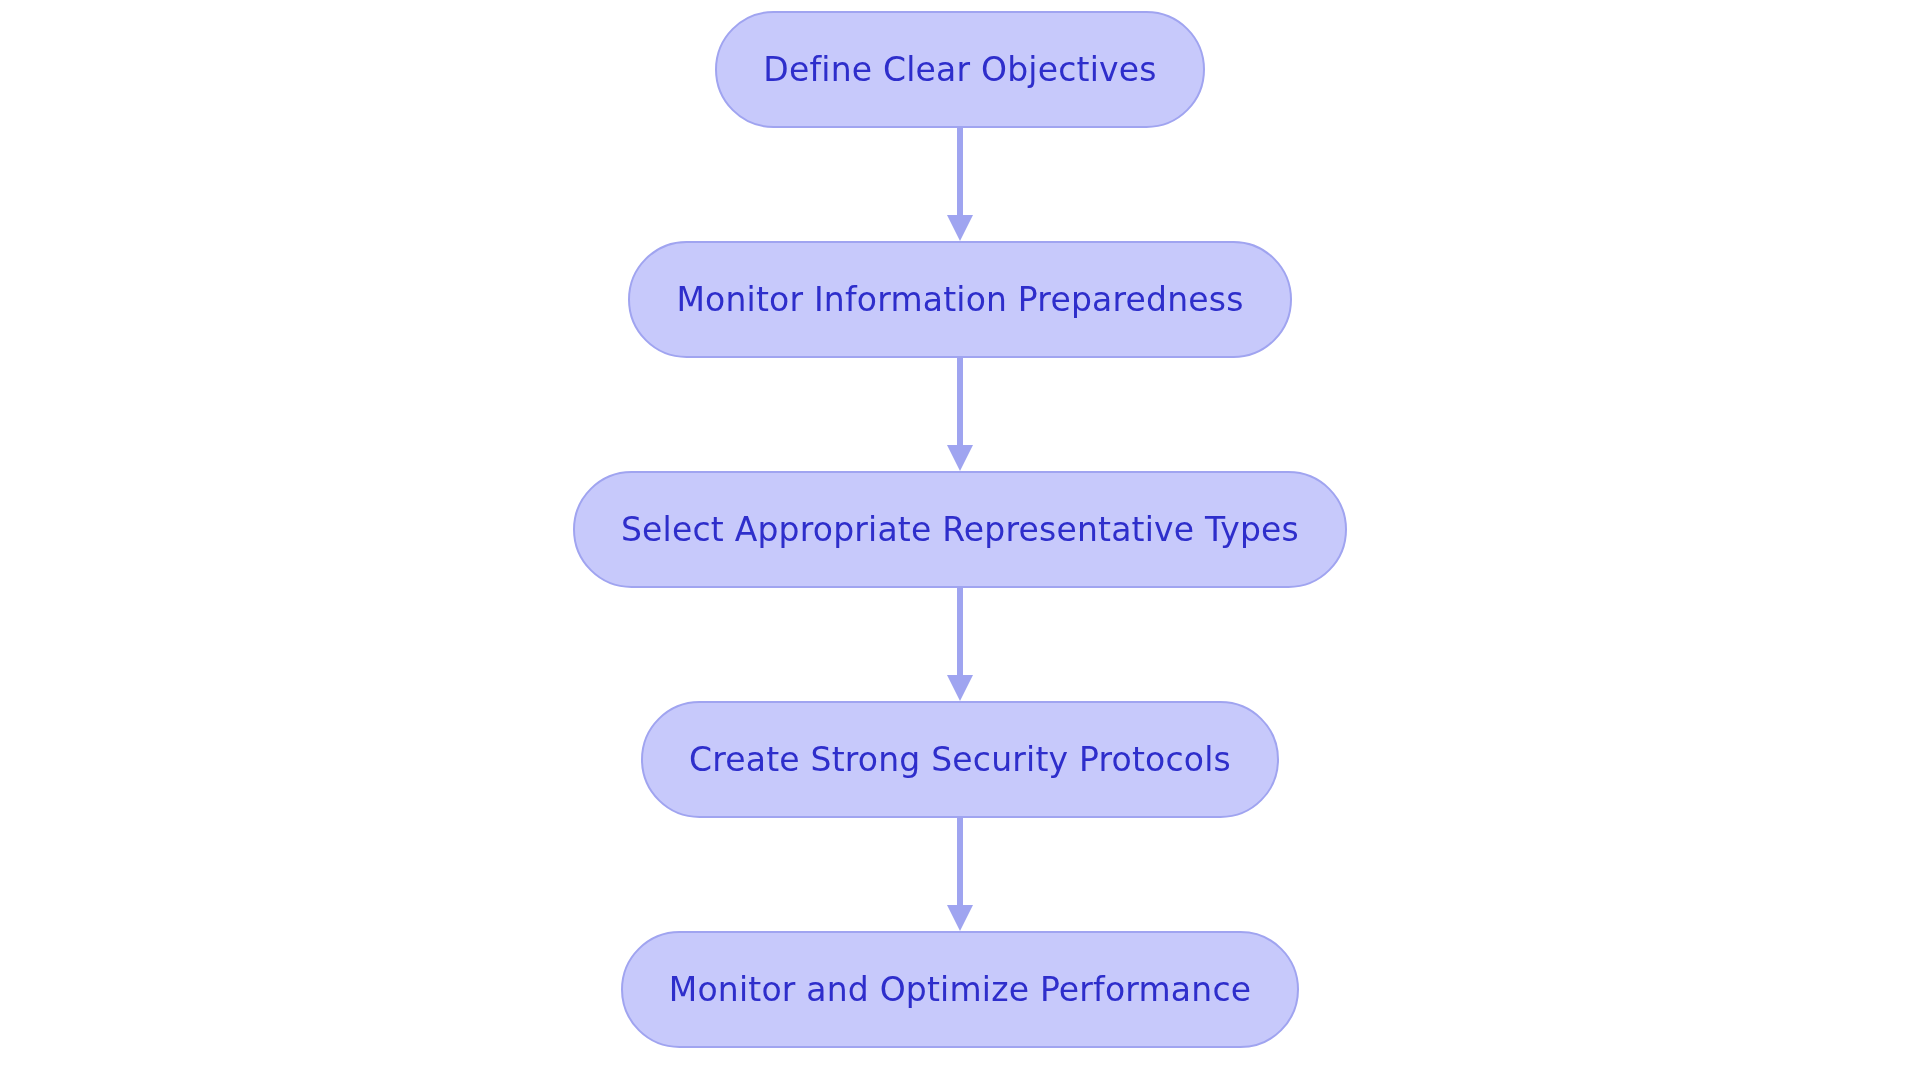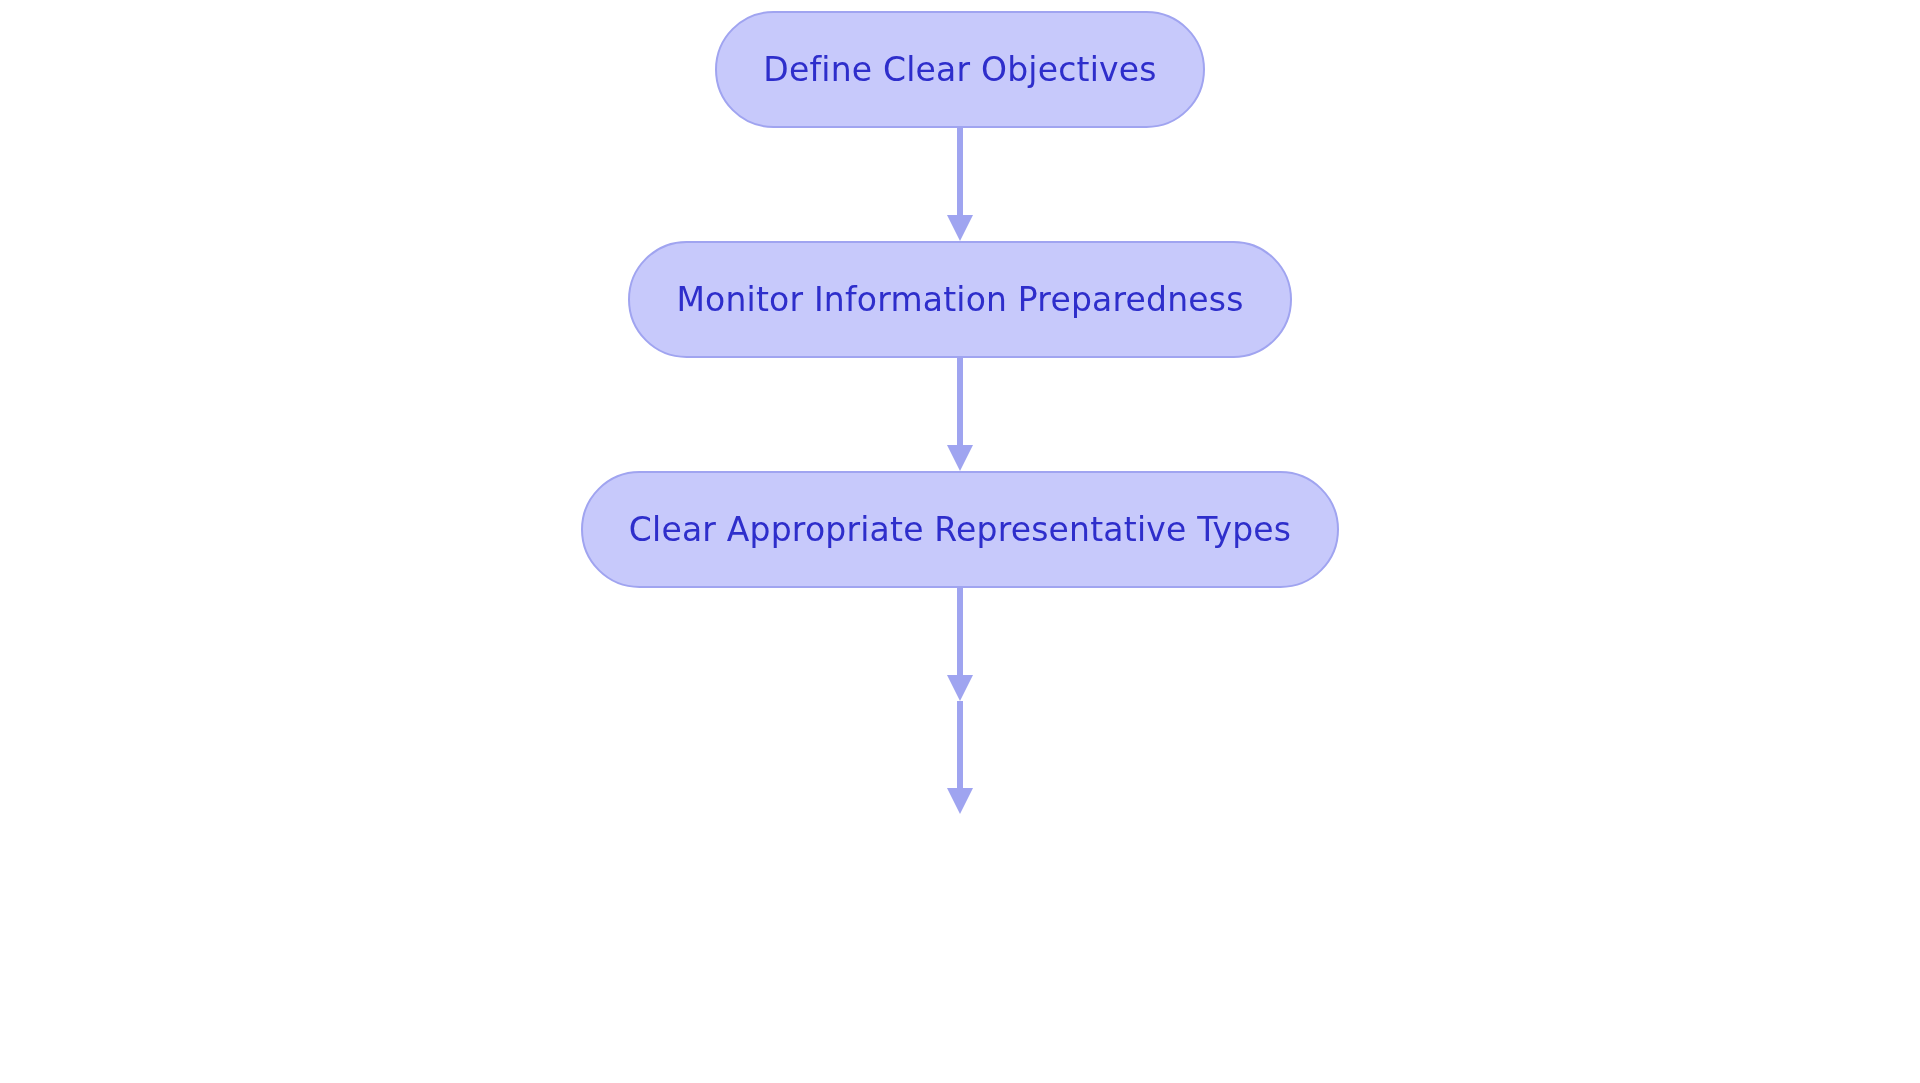--- a/index.html
+++ b/index.html
@@ -109,7 +109,7 @@
     </div>
 
     <div class="flow-node">
-      <span class="flow-node-label">Clear Appropriate Representative Types</span>
+      <span class="flow-node-label">Select Appropriate Representative Types</span>
     </div>
 
     <div class="flow-connector">

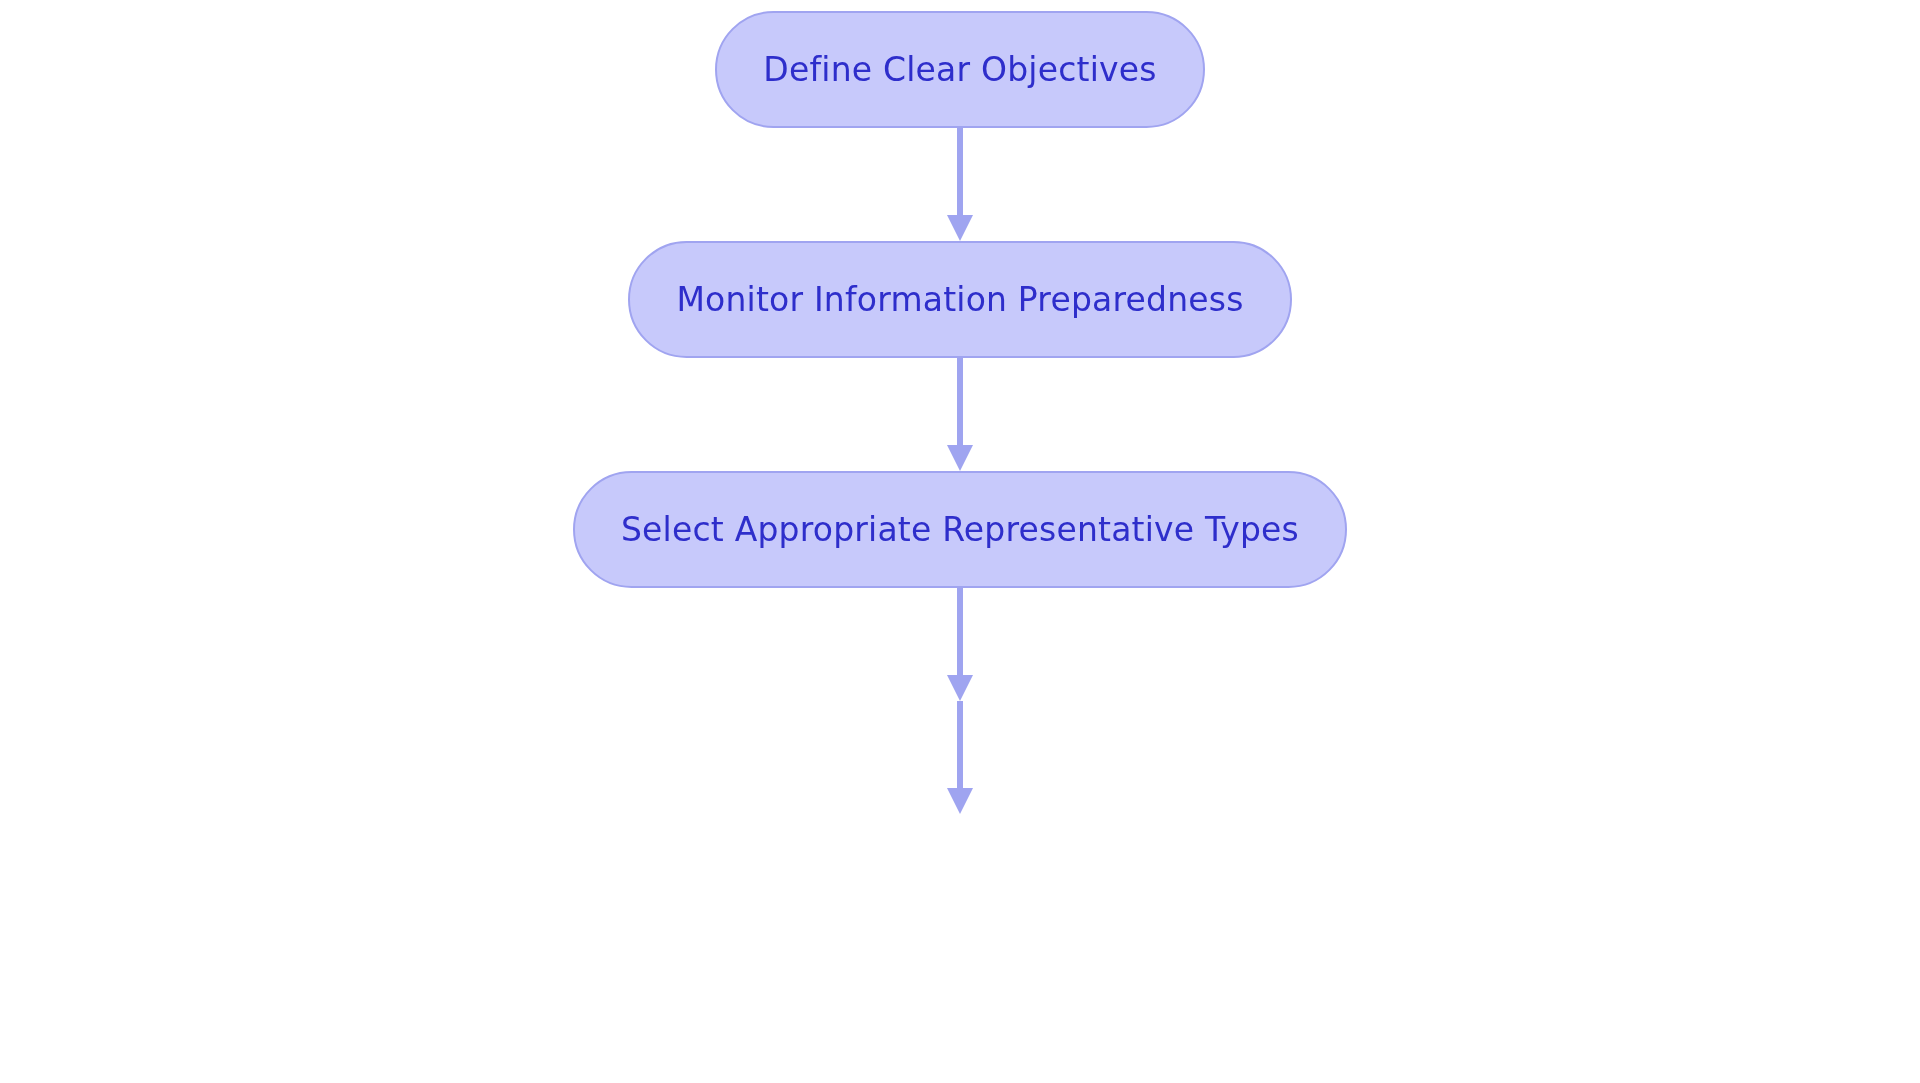--- a/index.html
+++ b/index.html
@@ -117,6 +117,9 @@
       <div class="connector-arrowhead"></div>
     </div>
 
+    <div class="flow-node">
+      <span class="flow-node-label">Create Strong Security Protocols</span>
+    </div>
 
     <div class="flow-connector">
       <div class="connector-line"></div>

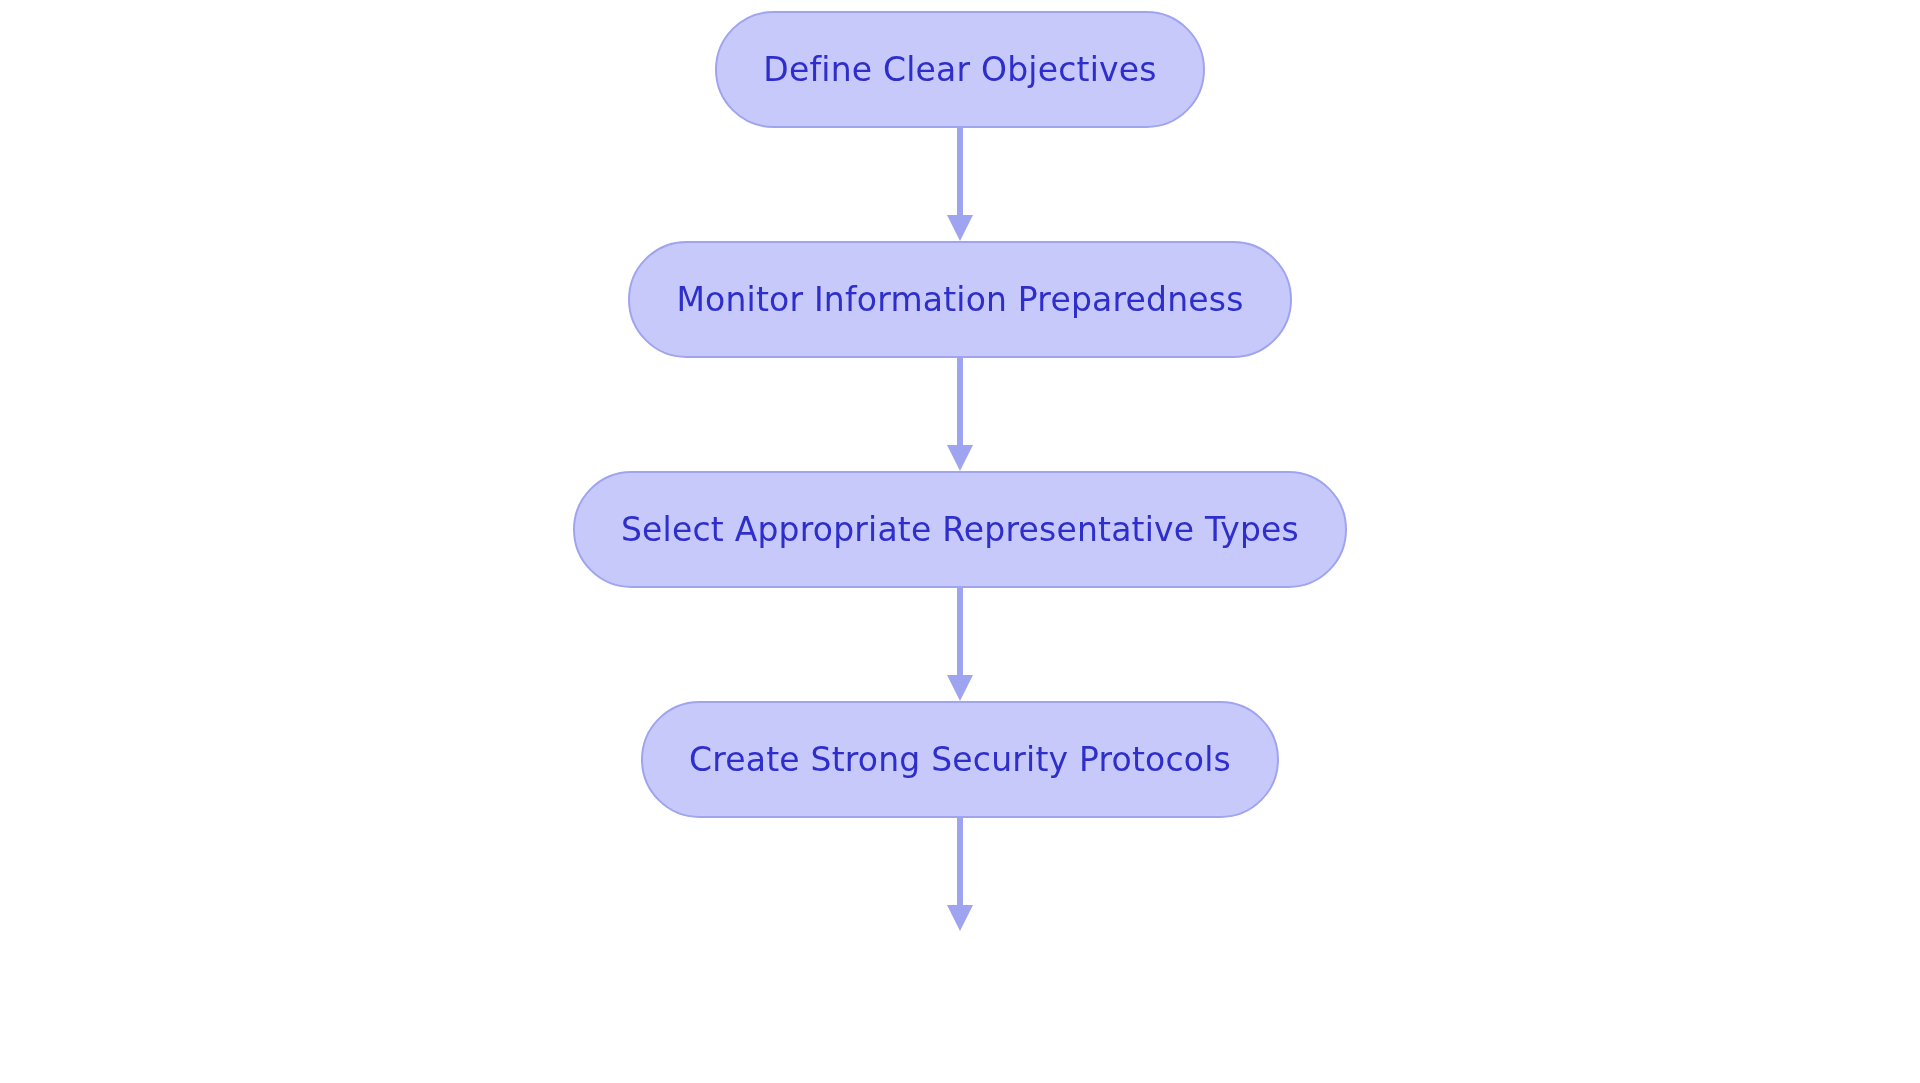--- a/index.html
+++ b/index.html
@@ -126,6 +126,9 @@
       <div class="connector-arrowhead"></div>
     </div>
 
+    <div class="flow-node">
+      <span class="flow-node-label">Monitor and Optimize Performance</span>
+    </div>
 
   </div>
 </div>

